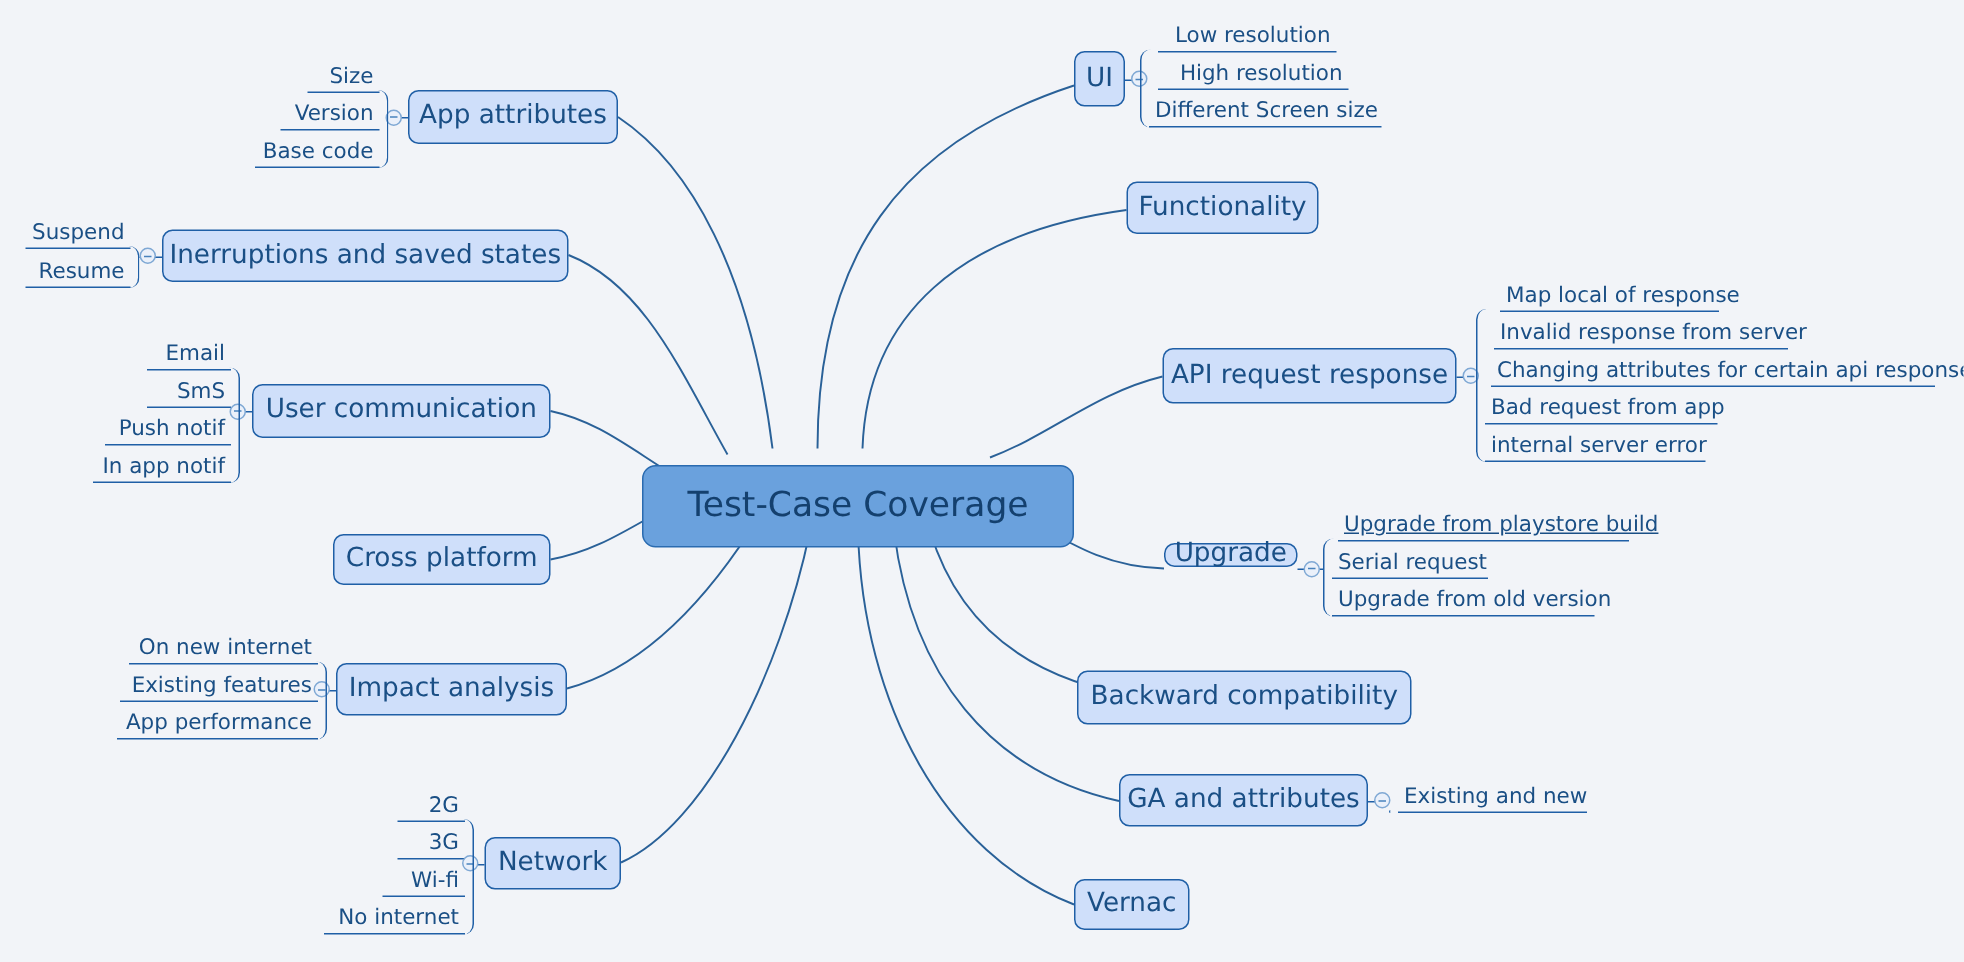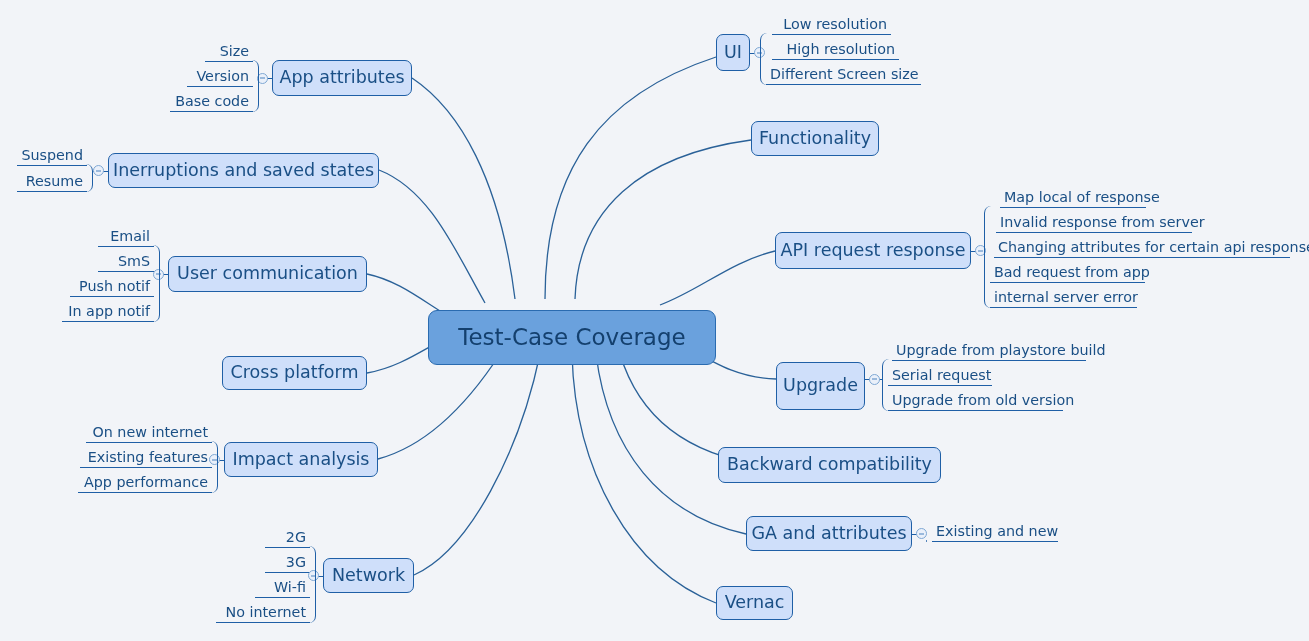--- a/index.html
+++ b/index.html
@@ -175,7 +175,7 @@
       <div class="node" style="left: 776px; top: 362px; width: 89px; height: 48px;">
         <span>Upgrade</span>
       </div>
-      <div class="leaf right" style="left: 892px; top: 343px; width: 194px;">Upgrade from playstore build</div>
+      <div class="leaf right" style="left: 892px; top: 343px; width: 194px; text-decoration: underline;">Upgrade from playstore build</div>
       <div class="leaf right" style="left: 888px; top: 368px; width: 104px;">Serial request</div>
       <div class="leaf right" style="left: 888px; top: 393px; width: 175px;">Upgrade from old version</div>
       <div class="stub" style="left: 865px; top: 379px; width: 17px;"></div>

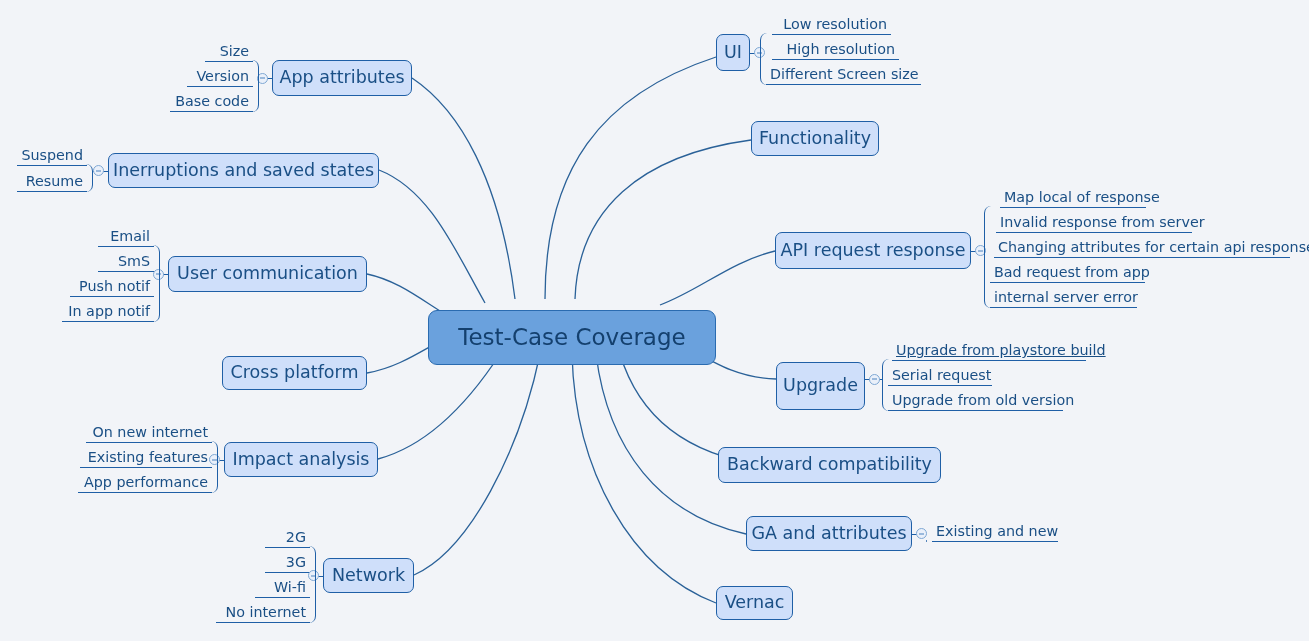--- a/index.html
+++ b/index.html
@@ -172,7 +172,7 @@
       <div class="stub" style="left: 971px; top: 250.5px; width: 13px;"></div>
       <div class="toggle" style="left: 975px; top: 245px;"></div>
       <div class="bracket right" style="left: 984px; top: 206px; width: 9px; height: 102px;"></div>
-      <div class="node" style="left: 776px; top: 362px; width: 89px; height: 48px;">
+      <div class="node" style="left: 776px; top: 362px; width: 89px; height: 16px;">
         <span>Upgrade</span>
       </div>
       <div class="leaf right" style="left: 892px; top: 343px; width: 194px; text-decoration: underline;">Upgrade from playstore build</div>

